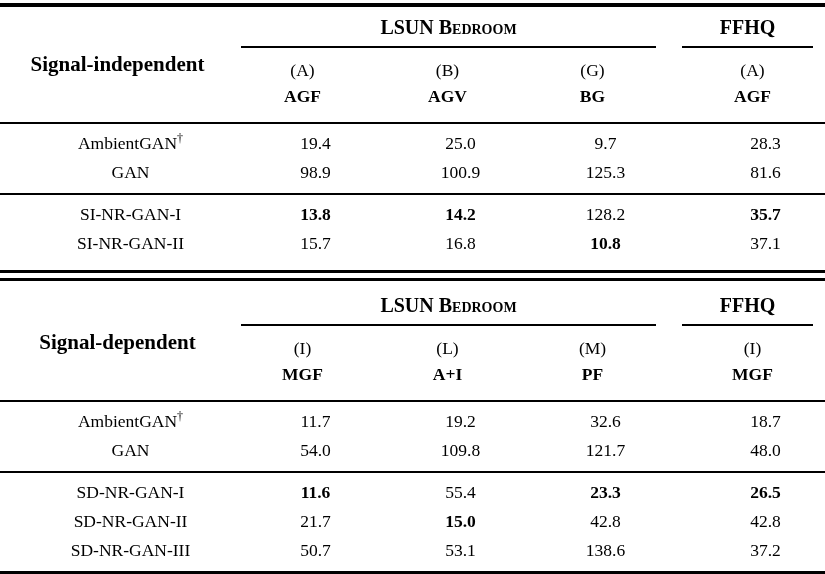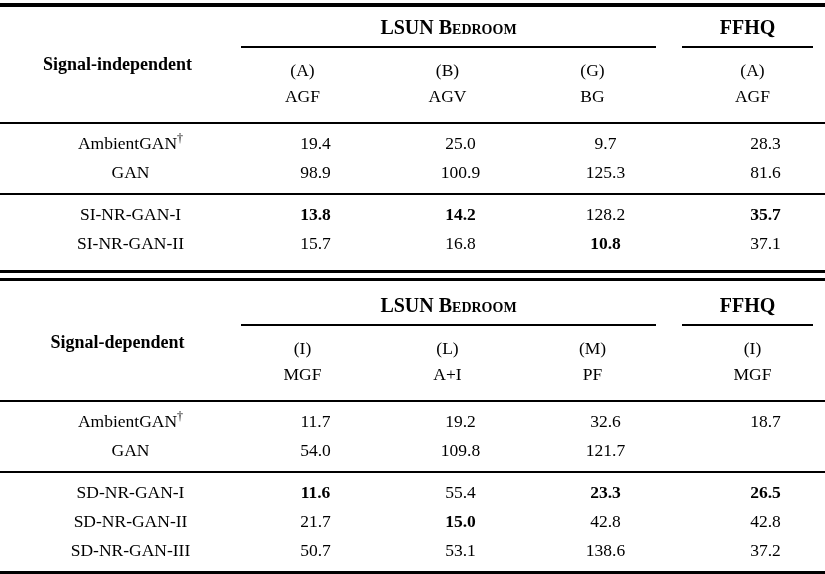--- a/index.html
+++ b/index.html
@@ -44,7 +44,7 @@
     grid-row: 1 / 3;
     text-align: center;
     font-weight: bold;
-    font-size: 18px;
+    font-size: 21px;
   }
   .group-cell {
     text-align: center;

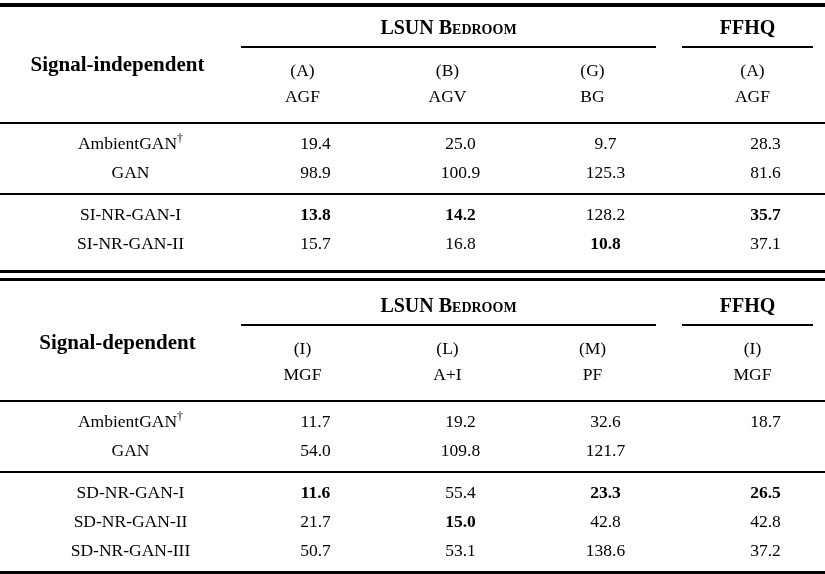--- a/index.html
+++ b/index.html
@@ -74,7 +74,7 @@
     padding-top: 9px;
     padding-bottom: 13px;
   }
-  .sub-cell .code { font-weight: normal; display: block; }
+  .sub-cell .code { font-weight: bold; display: block; }
   .sub-cell .colid { display: block; }
   .sub-c1 { grid-column: 2; }
   .sub-c2 { grid-column: 3; }

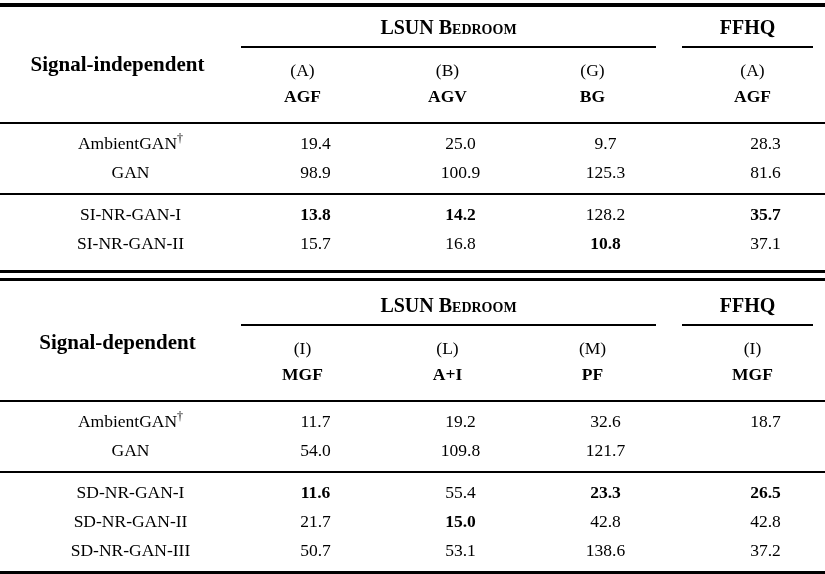--- a/index.html
+++ b/index.html
@@ -215,6 +215,7 @@
       <div class="cell c1">54.0</div>
       <div class="cell c2">109.8</div>
       <div class="cell c3">121.7</div>
+      <div class="cell c4">48.0</div>
     </div>
   </div>
 

